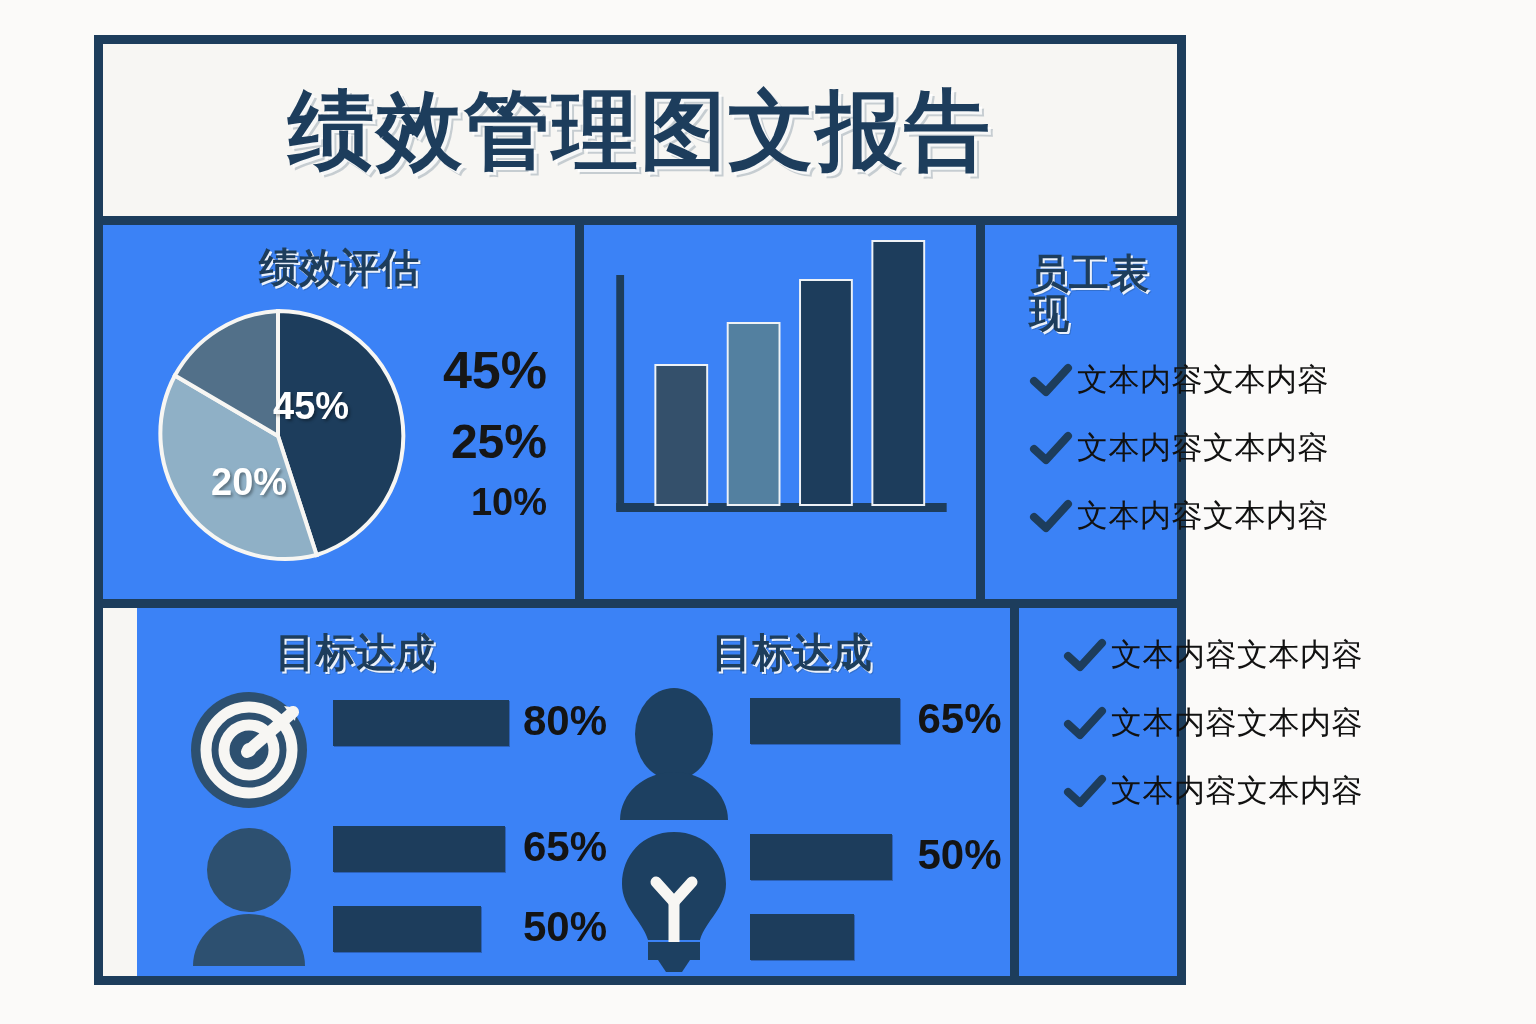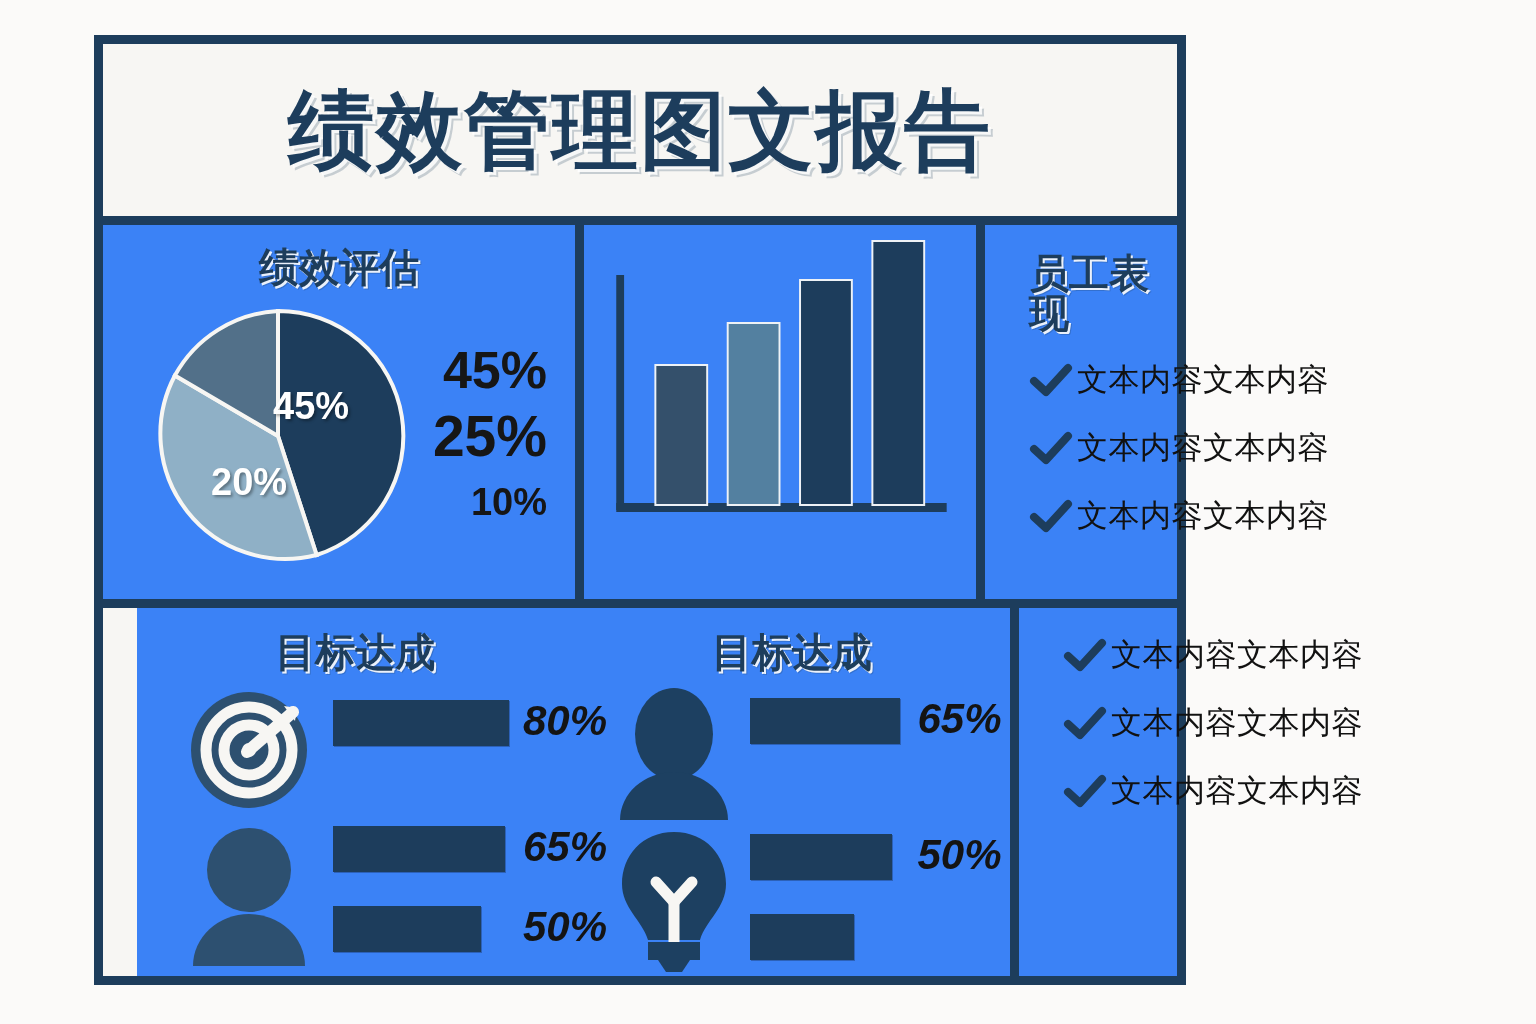--- a/index.html
+++ b/index.html
@@ -60,7 +60,7 @@
     text-align:right;color:#161616;font-weight:bold;
   }
   .lg1{font-size:52px;line-height:1.05;}
-  .lg2{font-size:57px;line-height:1.2;margin-top:4px;}
+  .lg2{font-size:48px;line-height:1.2;margin-top:15px;}
   .lg3{font-size:38px;line-height:1.2;margin-top:10px;}
 
   

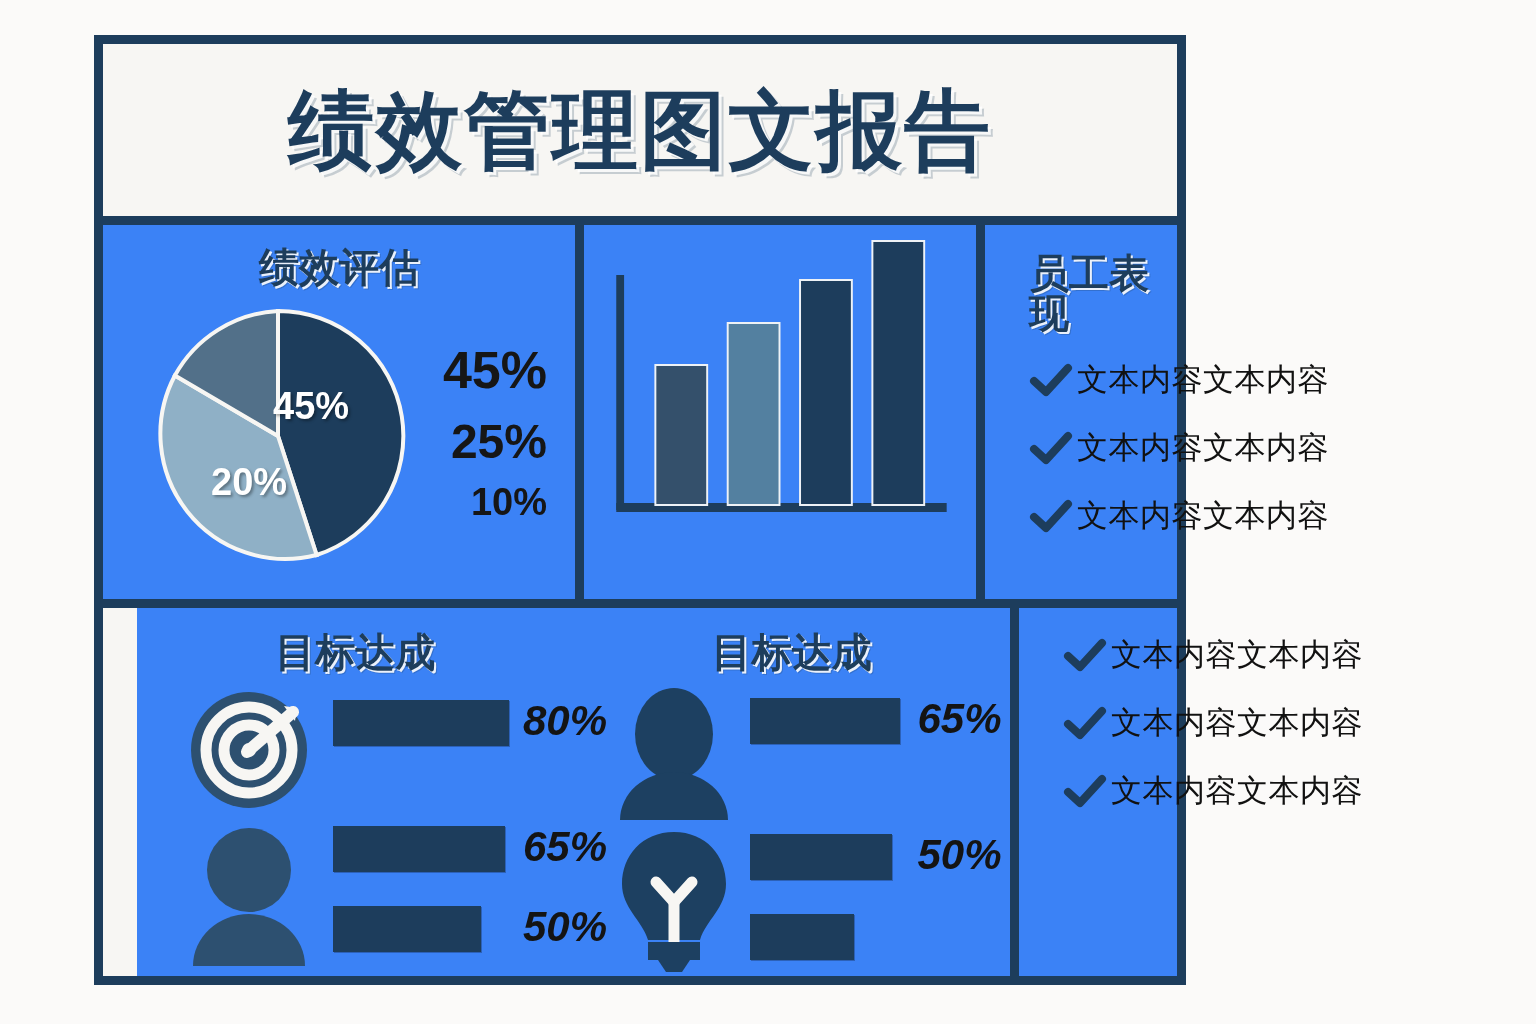--- a/index.html
+++ b/index.html
@@ -76,7 +76,7 @@
   .goal-body{position:absolute;left:0;top:76px;right:0;bottom:10px;}
   .goal-ico{position:absolute;}
   .gbar{position:absolute;background:#1d3d5c;height:46px;box-shadow:1px 1px 0 rgba(0,0,0,.25);}
-  .gval{position:absolute;font-size:42px;font-weight:bold;color:#141414;line-height:46px;font-style:italic;}
+  .gval{position:absolute;font-size:42px;font-weight:bold;color:#141414;line-height:46px;}
 </style>
 </head>
 <body>

